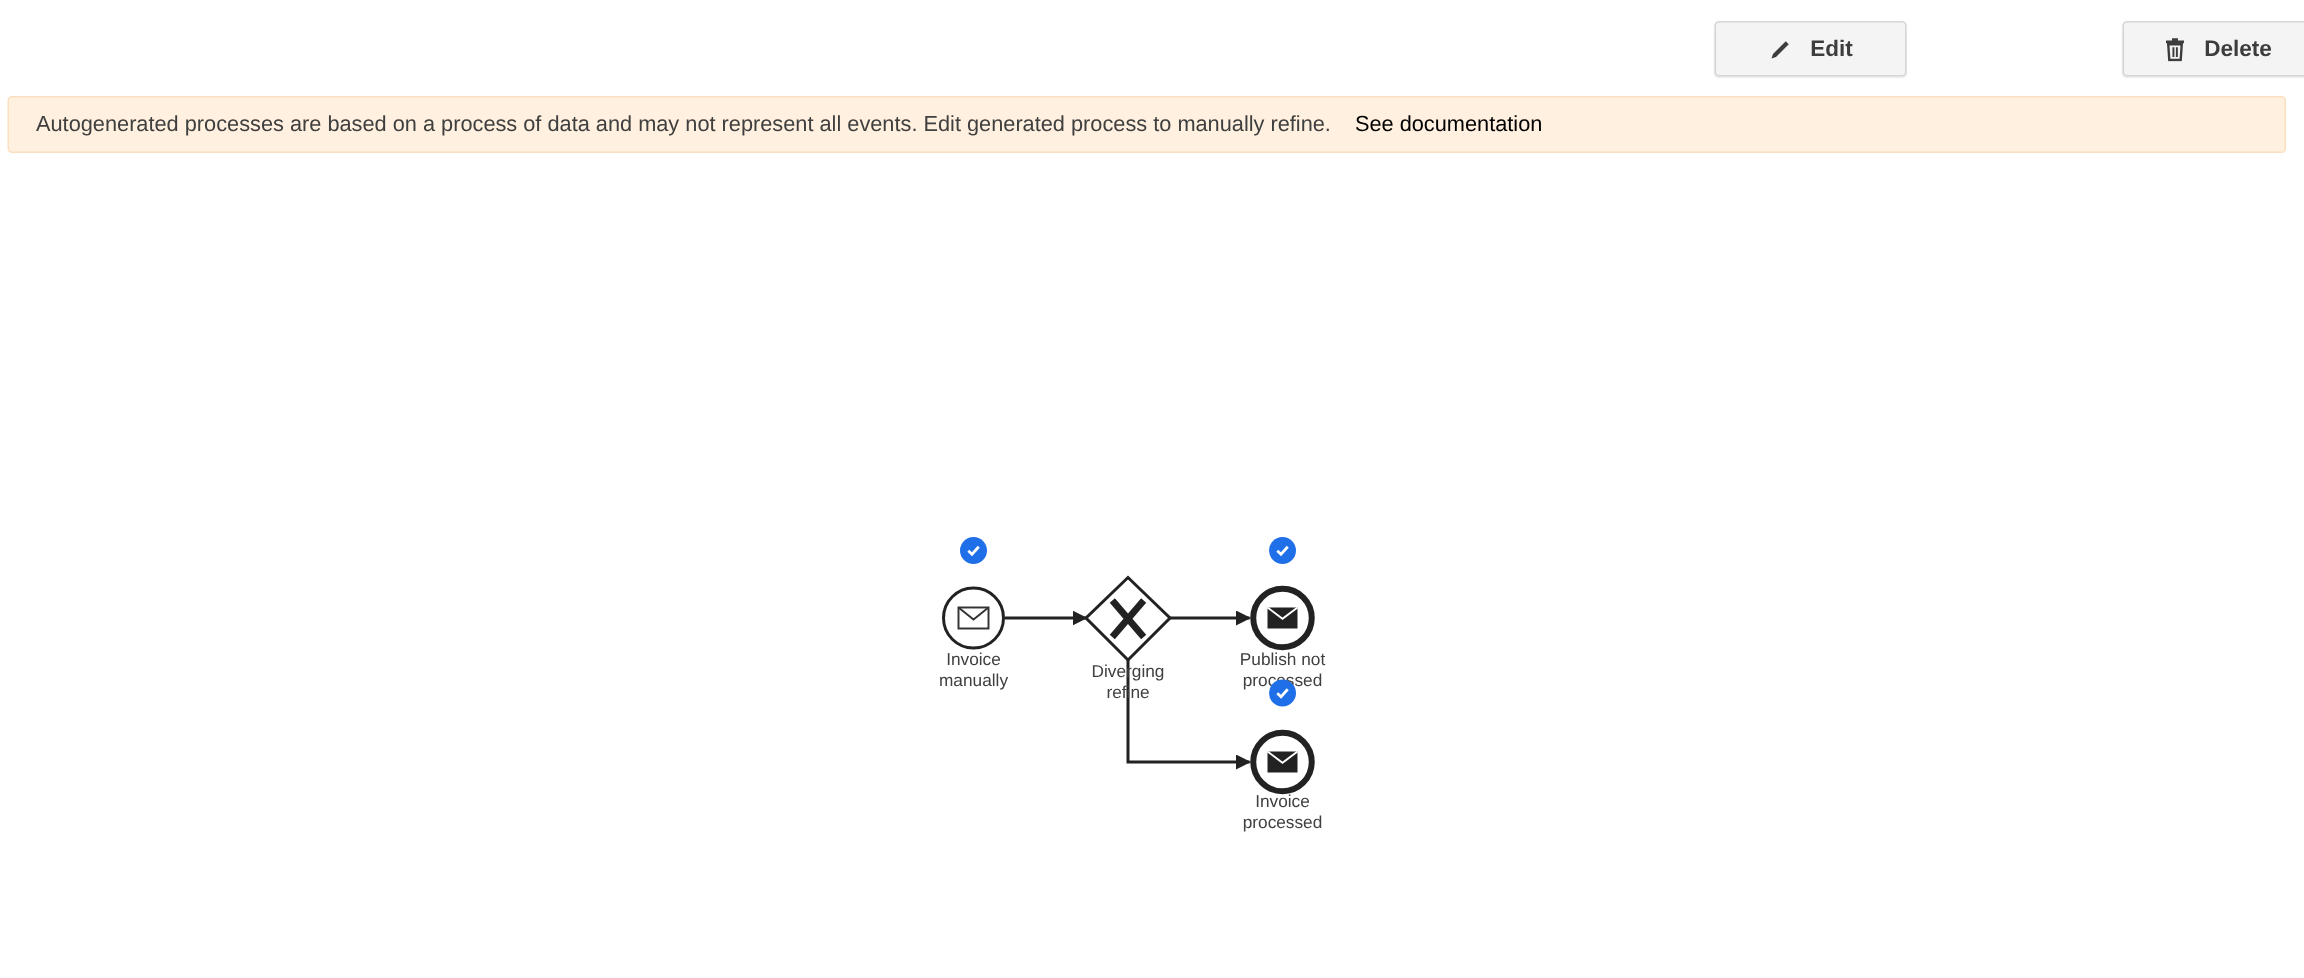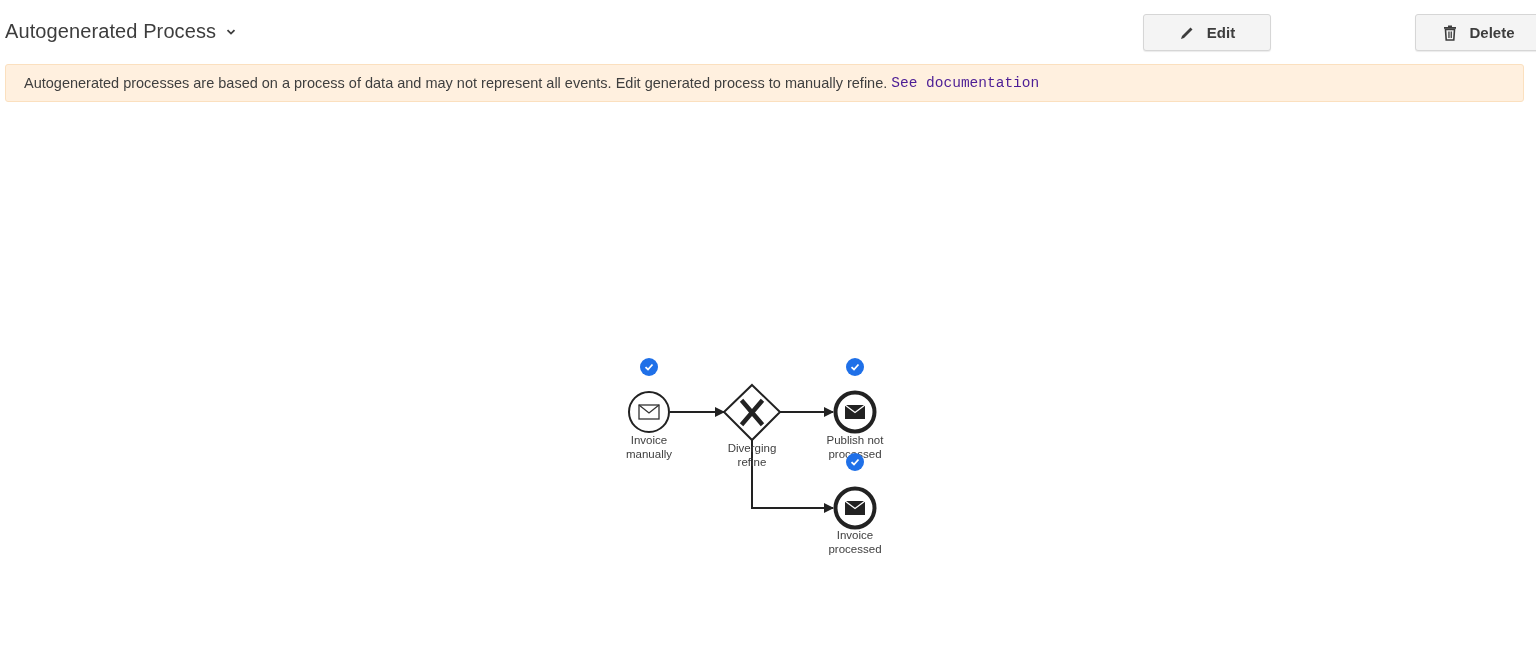--- a/index.html
+++ b/index.html
@@ -61,12 +61,6 @@
 <body>
 
 <div class="header">
-  <div class="title-wrap">
-    <span class="title">Autogenerated Process</span>
-    <svg class="chevron" viewBox="0 0 12 12">
-      <path d="M2.5 4.2 L6 7.6 L9.5 4.2" fill="none" stroke="#3d3d3d" stroke-width="1.8"></path>
-    </svg>
-  </div>
 
   <div class="btn btn-edit">
     <svg width="16" height="16" viewBox="0 0 16 16">

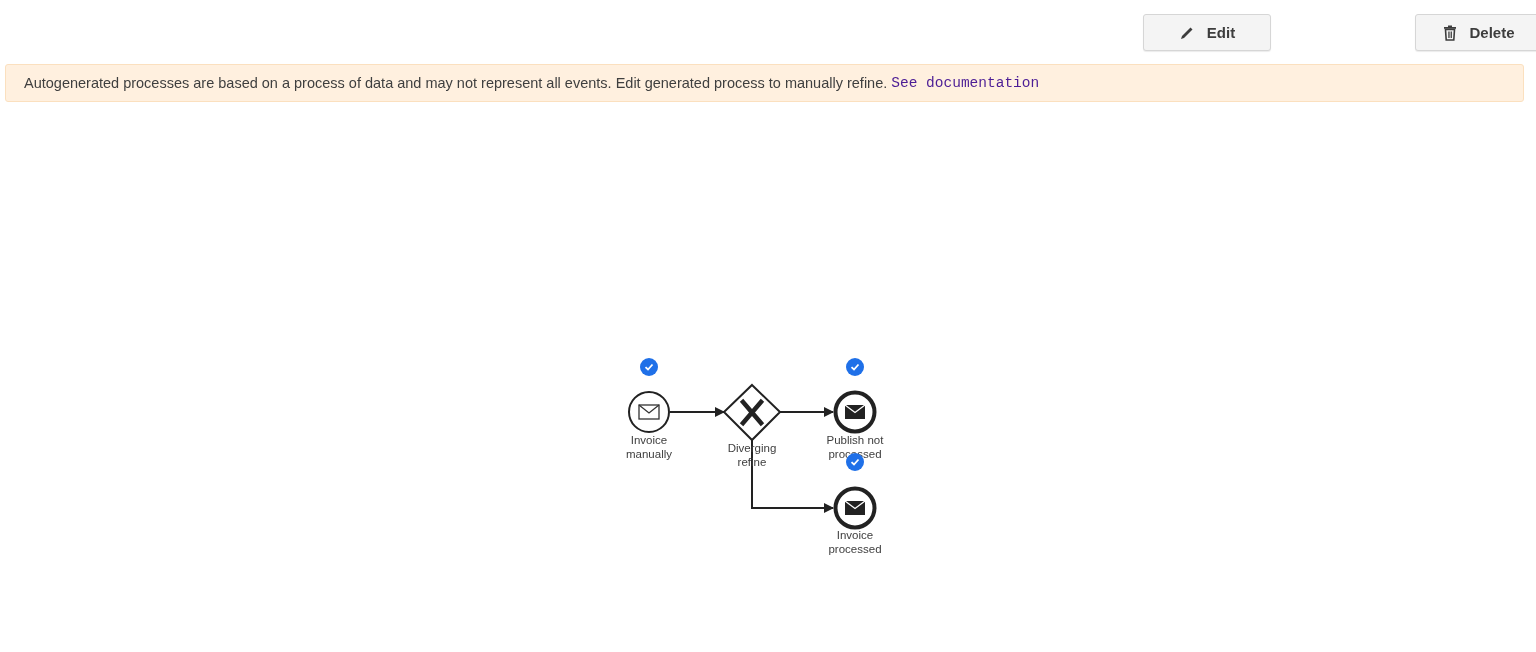--- a/index.html
+++ b/index.html
@@ -40,7 +40,7 @@
       font-size: 14.5px; color: #3f3f3f;
     }
     .banner a {
-      color: #4c1d95; text-decoration: none; margin-left: 4px; cursor: pointer; font-family: Liberation Mono, monospace;
+      color: #000000; text-decoration: none; margin-left: 16px; cursor: pointer;
     }
 
     .canvas {

